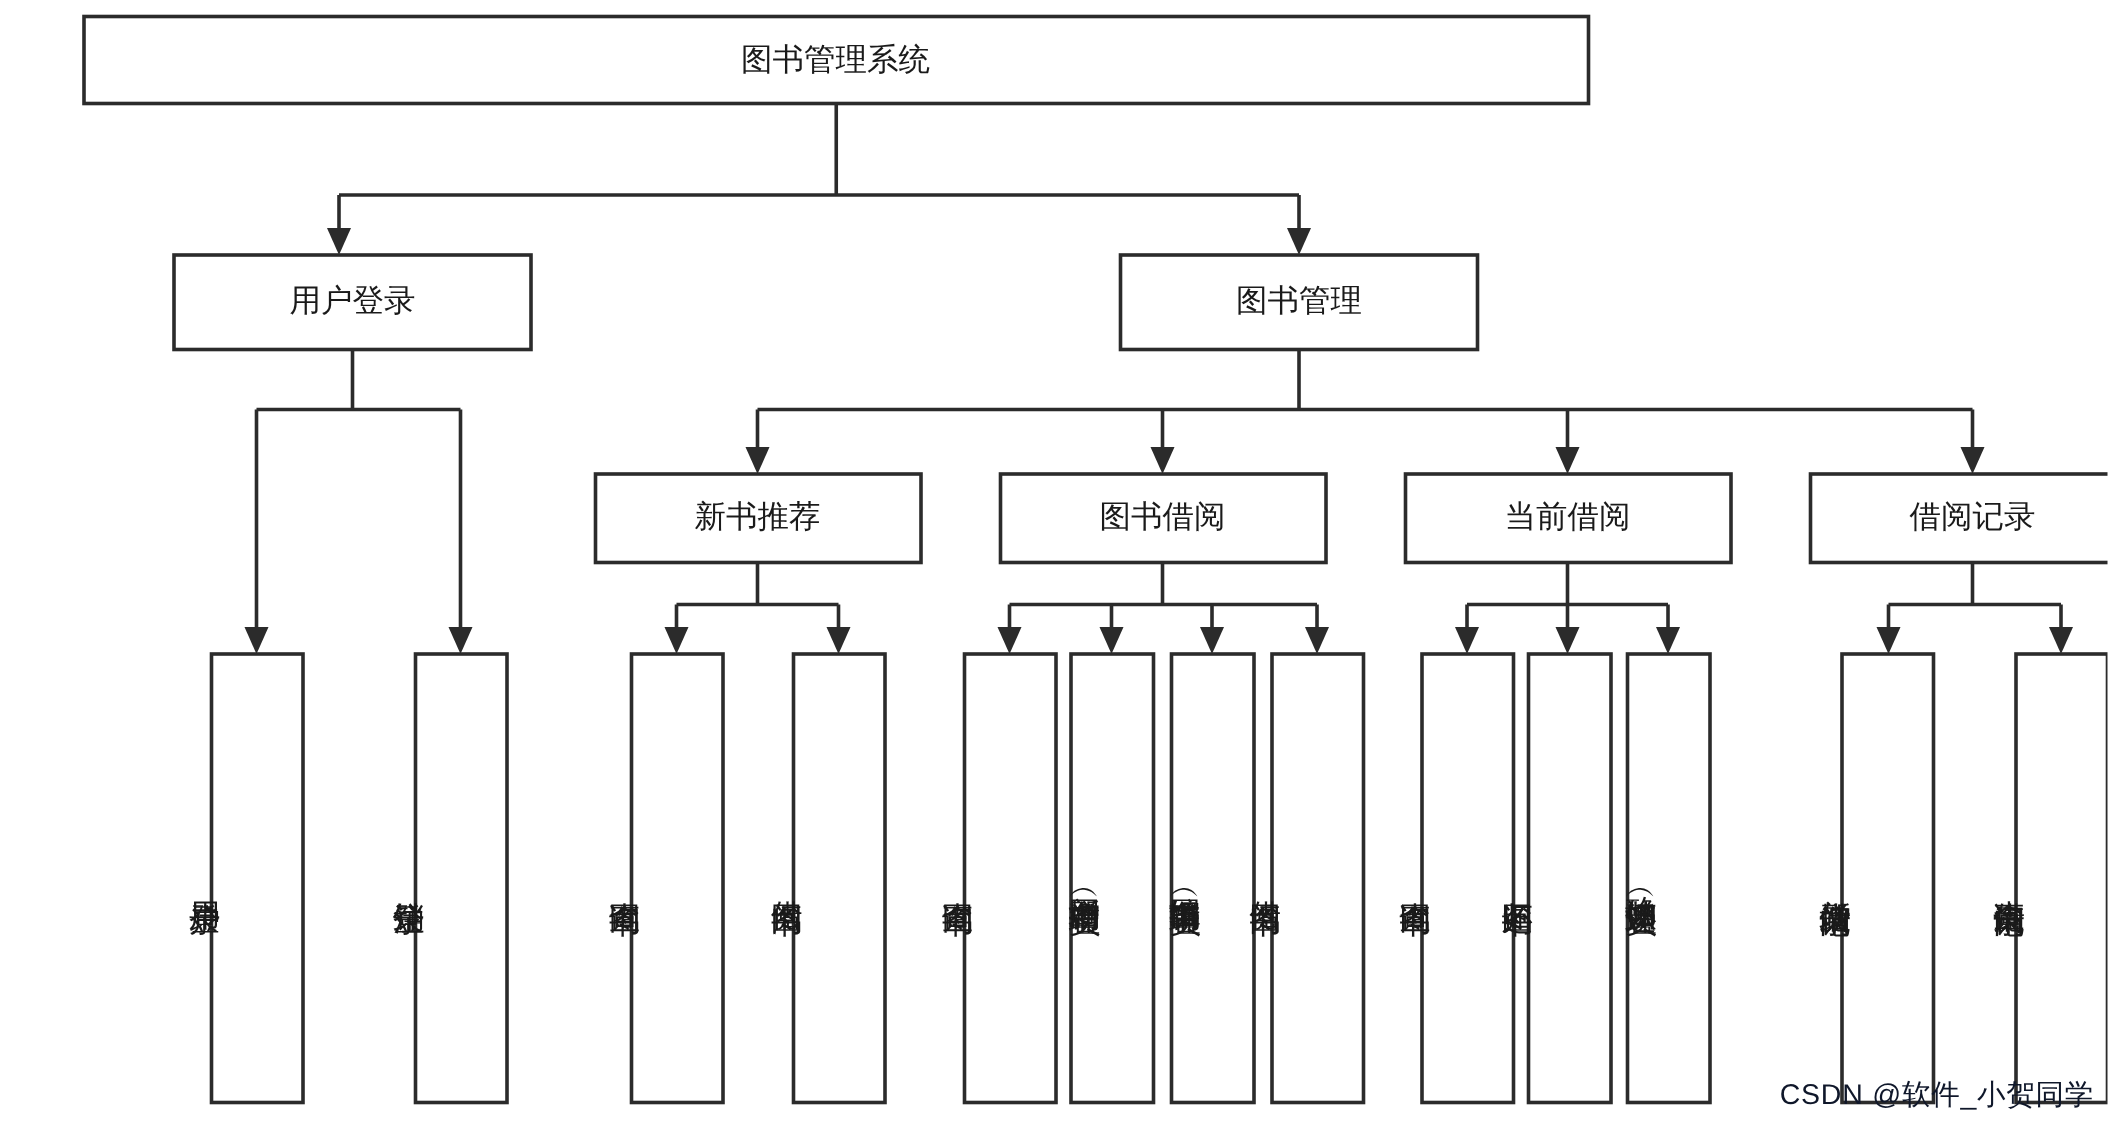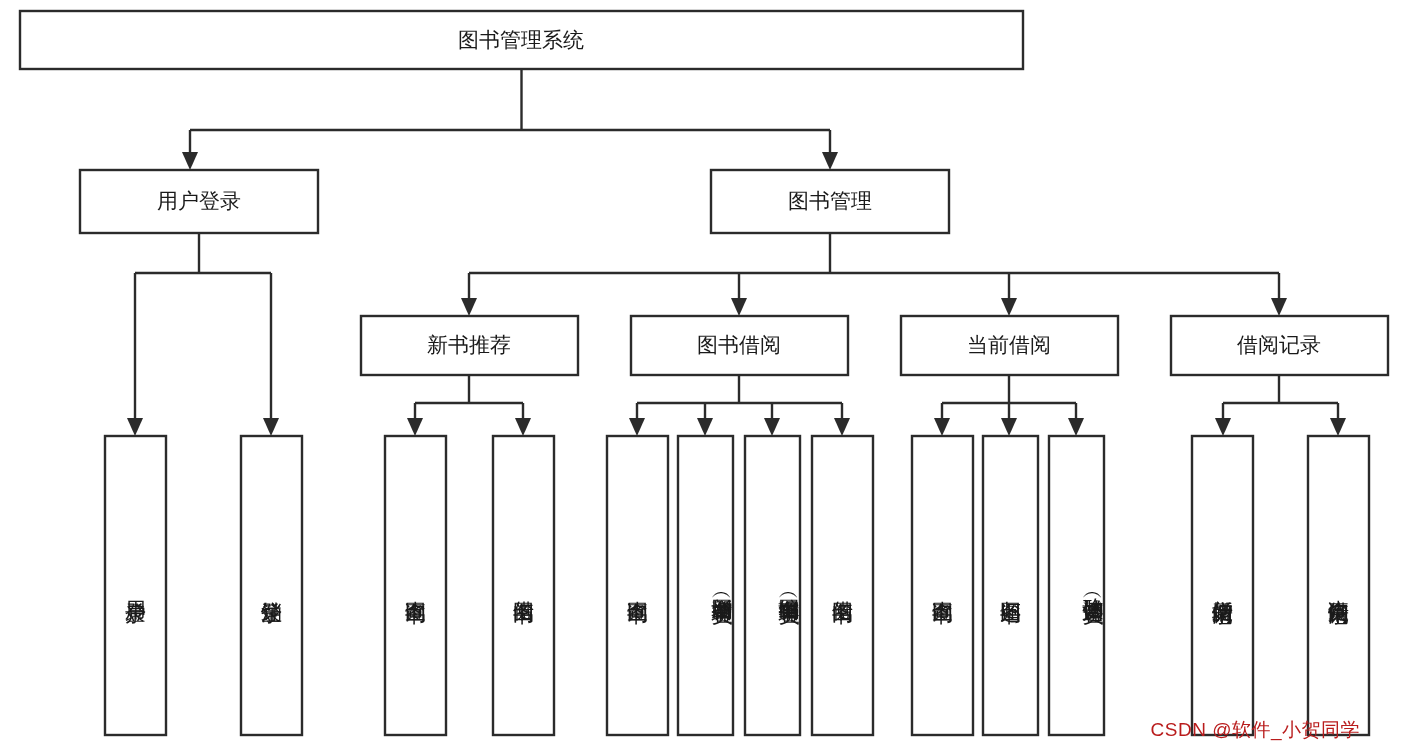--- a/index.html
+++ b/index.html
@@ -20,6 +20,7 @@
     top: 0;
     width: 1368px;
     height: 747px;
+    padding-left: 36px;
   }
   svg.tree {
     display: block;

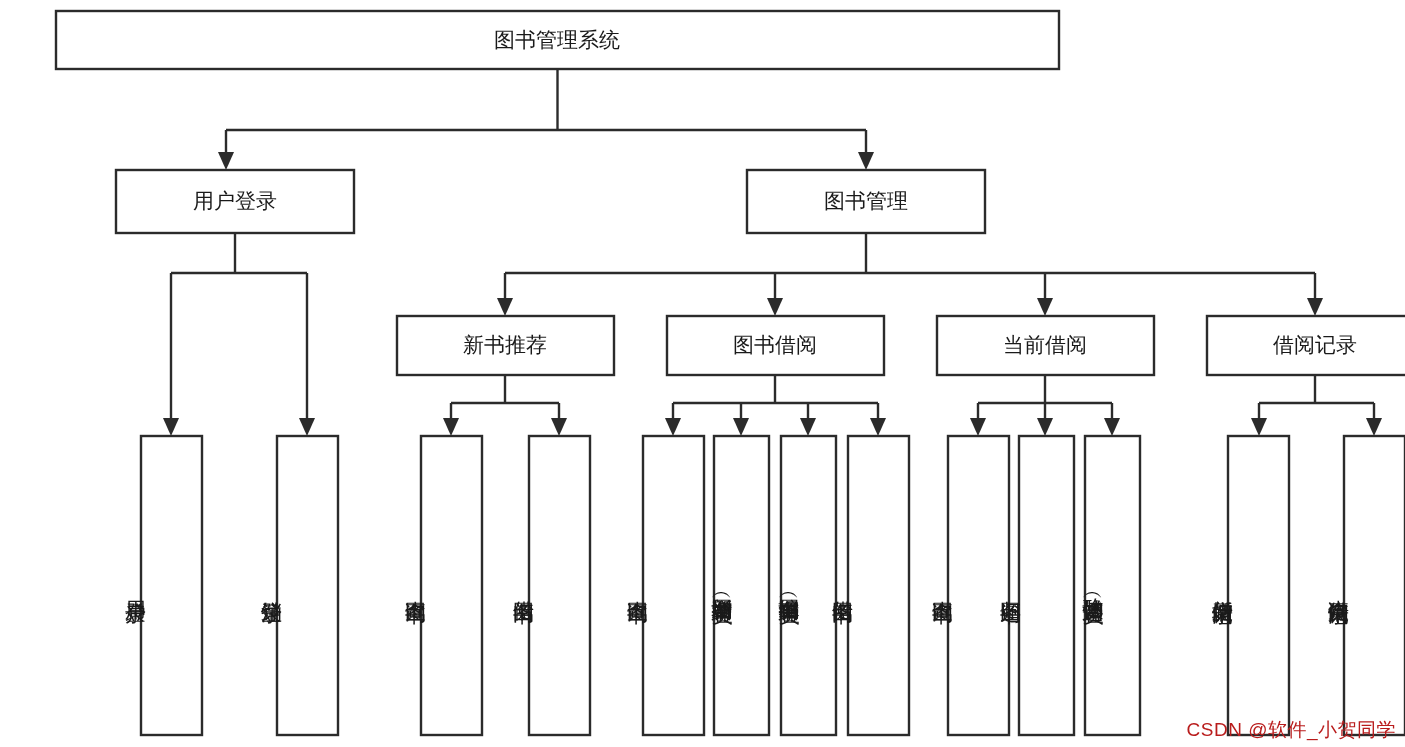--- a/index.html
+++ b/index.html
@@ -76,7 +76,7 @@
     bottom: 4px;
     font-family: "Liberation Sans", "DejaVu Sans", sans-serif;
     font-size: 19px;
-    color: #b91c1c;
+    color: #0f172a;
     letter-spacing: 0.5px;
     white-space: nowrap;
   }

